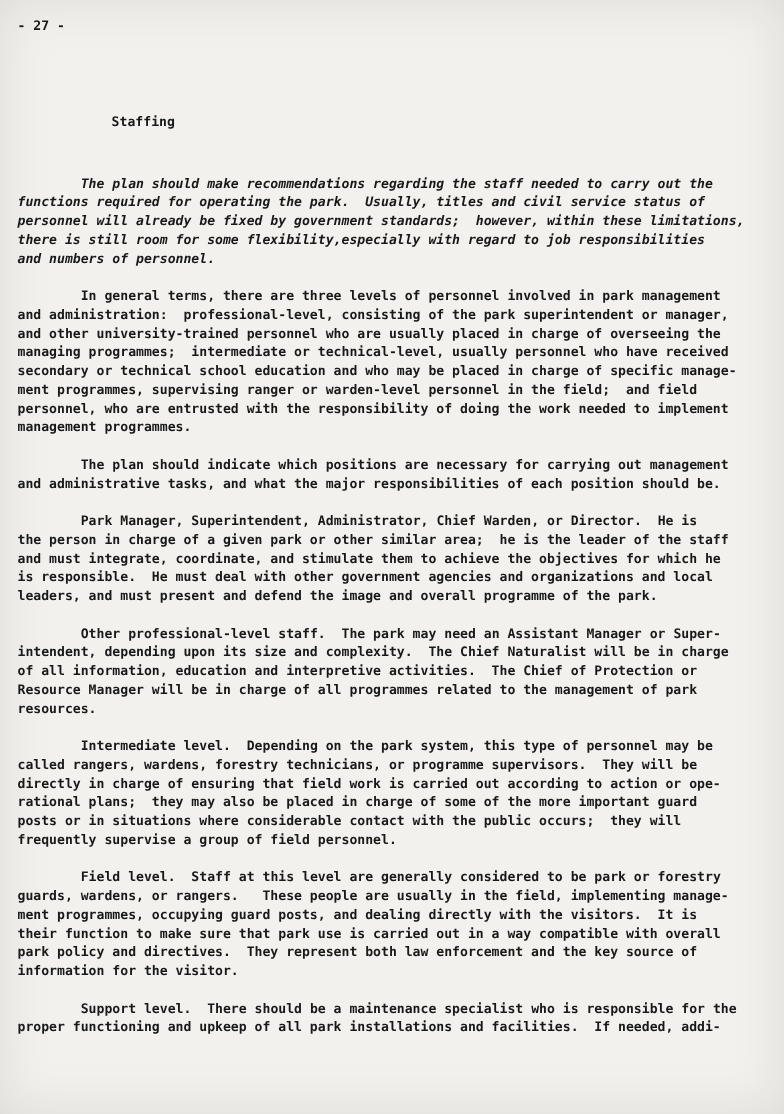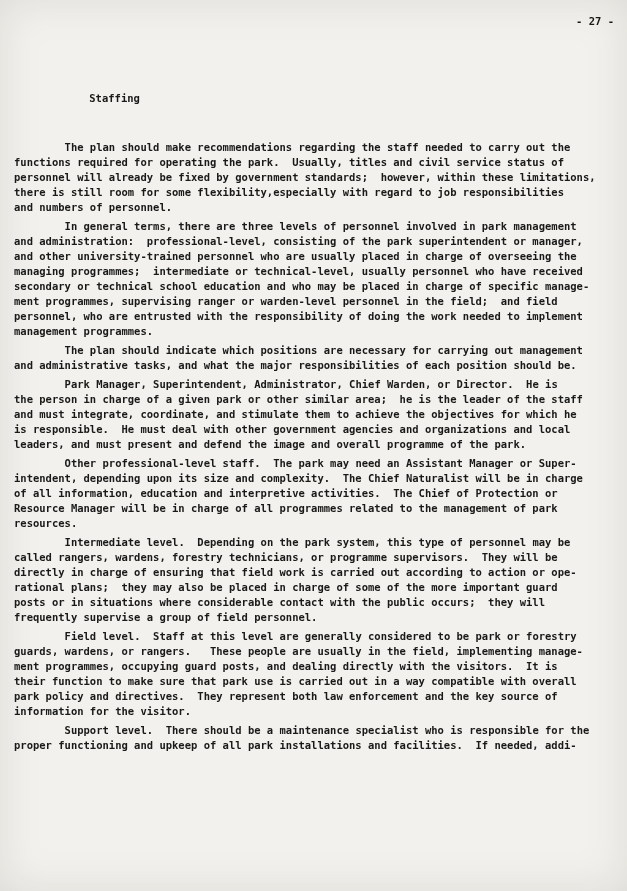--- a/index.html
+++ b/index.html
@@ -25,7 +25,7 @@
     height: 891px;
   }
   .page-number {
-    text-align: right;
+    text-align: left;
     white-space: pre;
   }
   .heading {

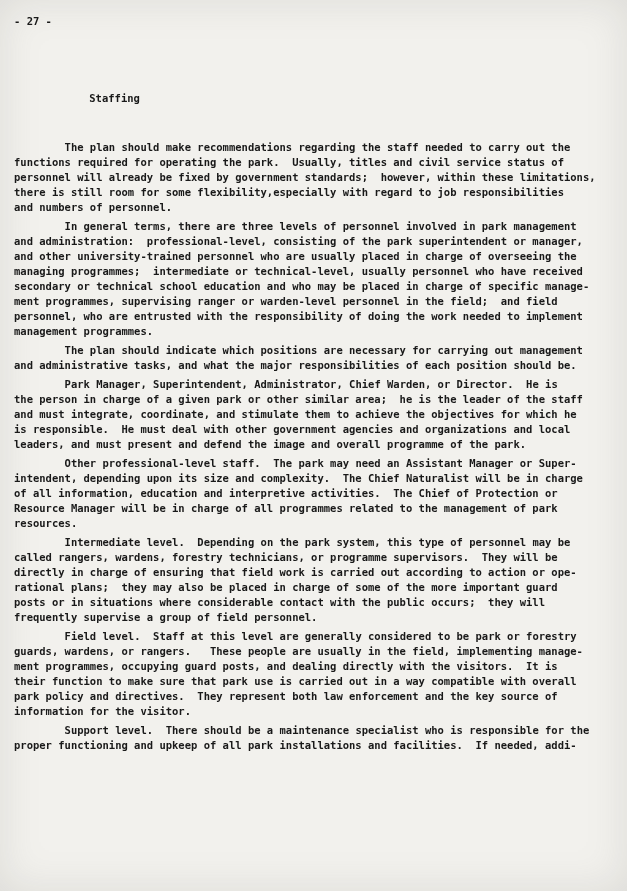--- a/index.html
+++ b/index.html
@@ -43,6 +43,7 @@
   }
   .para.first {
     margin-top: 19px;
+    font-style: italic;
   }
   .line {
     white-space: pre;

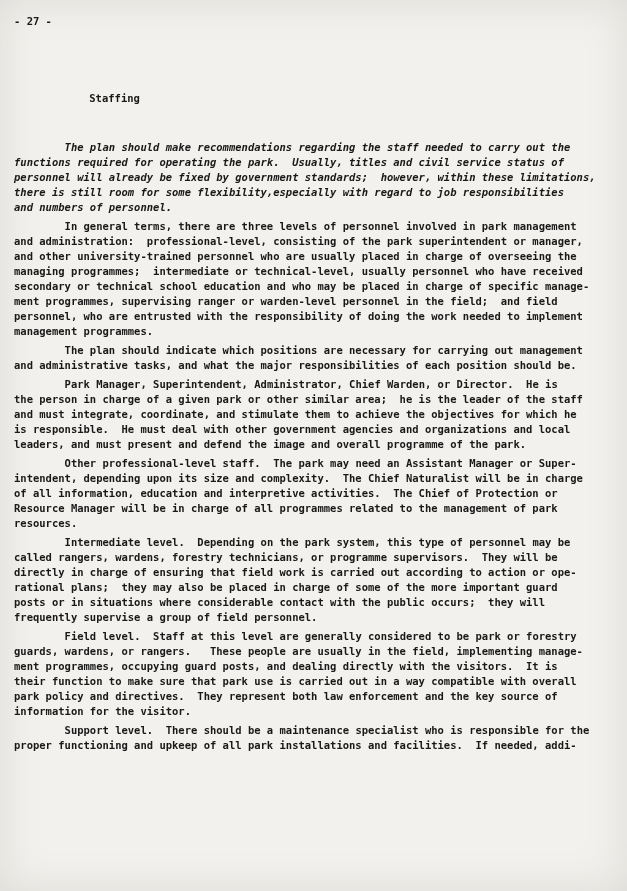--- a/index.html
+++ b/index.html
@@ -38,7 +38,7 @@
     text-decoration-thickness: 1px;
   }
   .para {
-    margin-top: 4px;
+    margin-top: 15px;
     white-space: pre;
   }
   .para.first {

